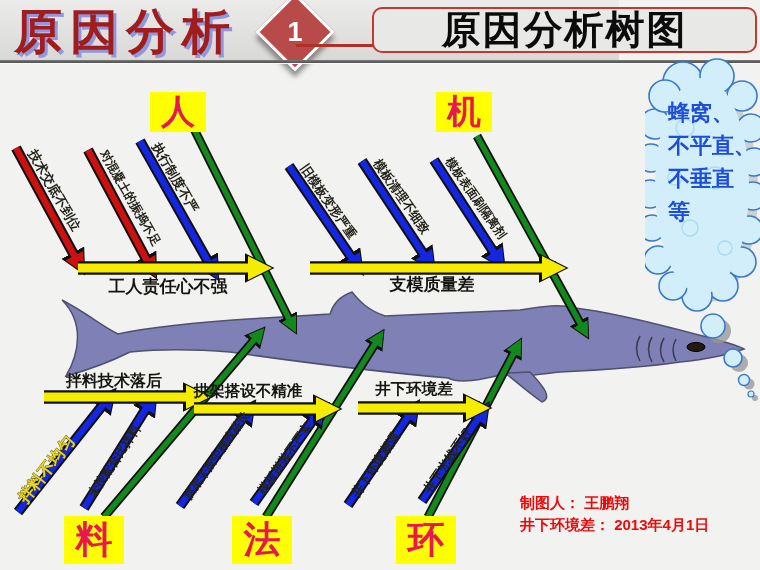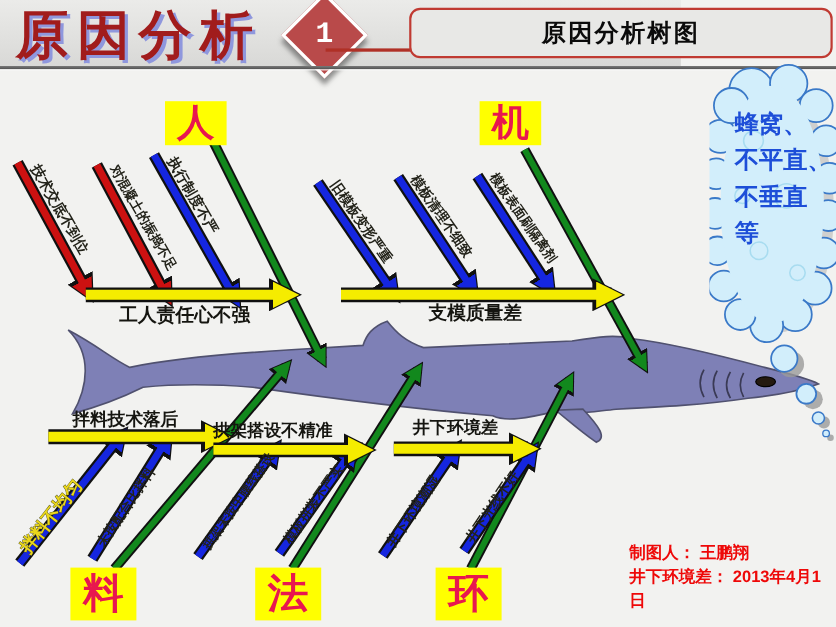--- a/index.html
+++ b/index.html
@@ -7,7 +7,7 @@
          background:#f2f2f0;font-family:"Liberation Sans",sans-serif;}
   
   .header{position:absolute;left:0;top:0;width:619px;height:62px;
-          background:linear-gradient(#ebebe9,#d8d8d6);font-family:Liberation Mono, monospace;}
+          background:linear-gradient(#ebebe9,#d8d8d6);}
   .brand{position:absolute;left:14px;top:0px;font-size:48px;font-weight:bold;
          color:#a11c1c;letter-spacing:8px;
          text-shadow:3px 3px 0 #8f97dd;}

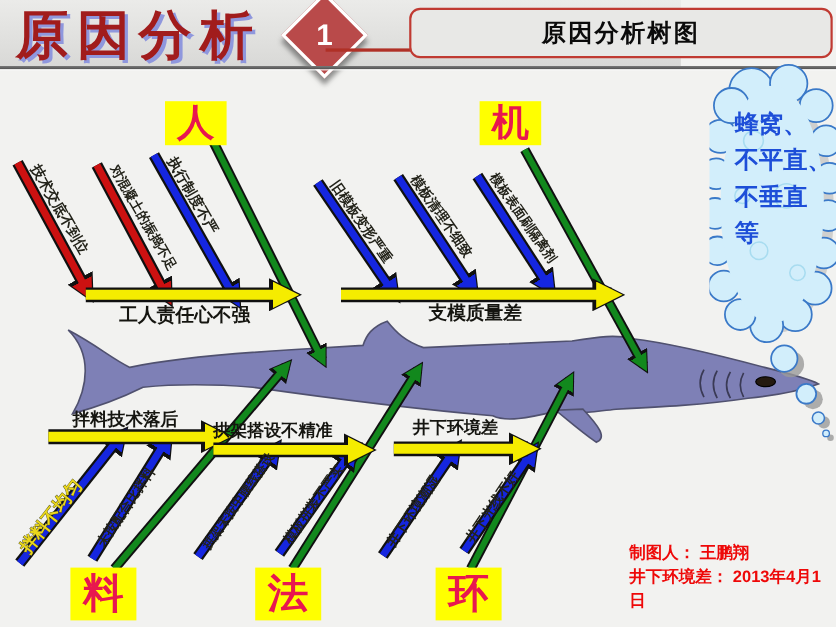--- a/index.html
+++ b/index.html
@@ -21,7 +21,7 @@
   .titlebox{position:absolute;left:372px;top:7px;width:381px;height:42px;
             border:2px solid #c03a32;border-radius:10px;background:#e8e8e6;
             display:flex;align-items:center;justify-content:center;
-            font-size:22px;font-weight:bold;color:#0b0b0b;letter-spacing:2px;}
+            font-size:39px;font-weight:bold;color:#0b0b0b;letter-spacing:2px;}
   .divider{position:absolute;left:0;top:60px;width:760px;height:3px;
            background:linear-gradient(#7a7a7a,#4f4f4f);}
   .divider:after{content:"";position:absolute;left:0;top:3px;width:760px;height:1px;background:#fbfbfb;}

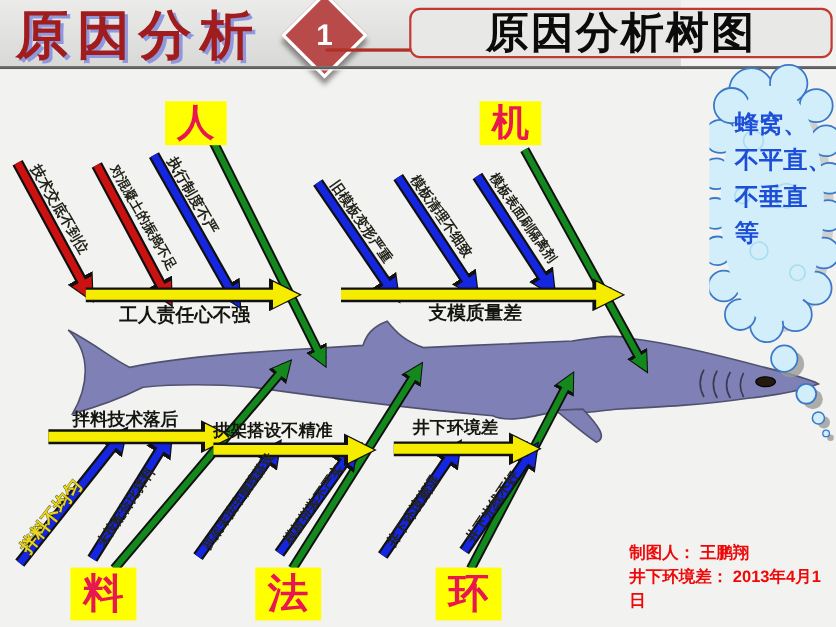--- a/index.html
+++ b/index.html
@@ -43,7 +43,7 @@
   .cloudtext{position:absolute;left:668px;top:96px;width:92px;
              color:#1d4ed8;font-weight:bold;font-size:22px;line-height:1.5;}
   
-  .credits{position:absolute;left:572px;top:492px;color:#ee0808;
+  .credits{position:absolute;left:520px;top:492px;color:#ee0808;
            font-weight:bold;font-size:15px;line-height:1.45;}
   .lay{position:absolute;left:0;top:0;}
 </style>

